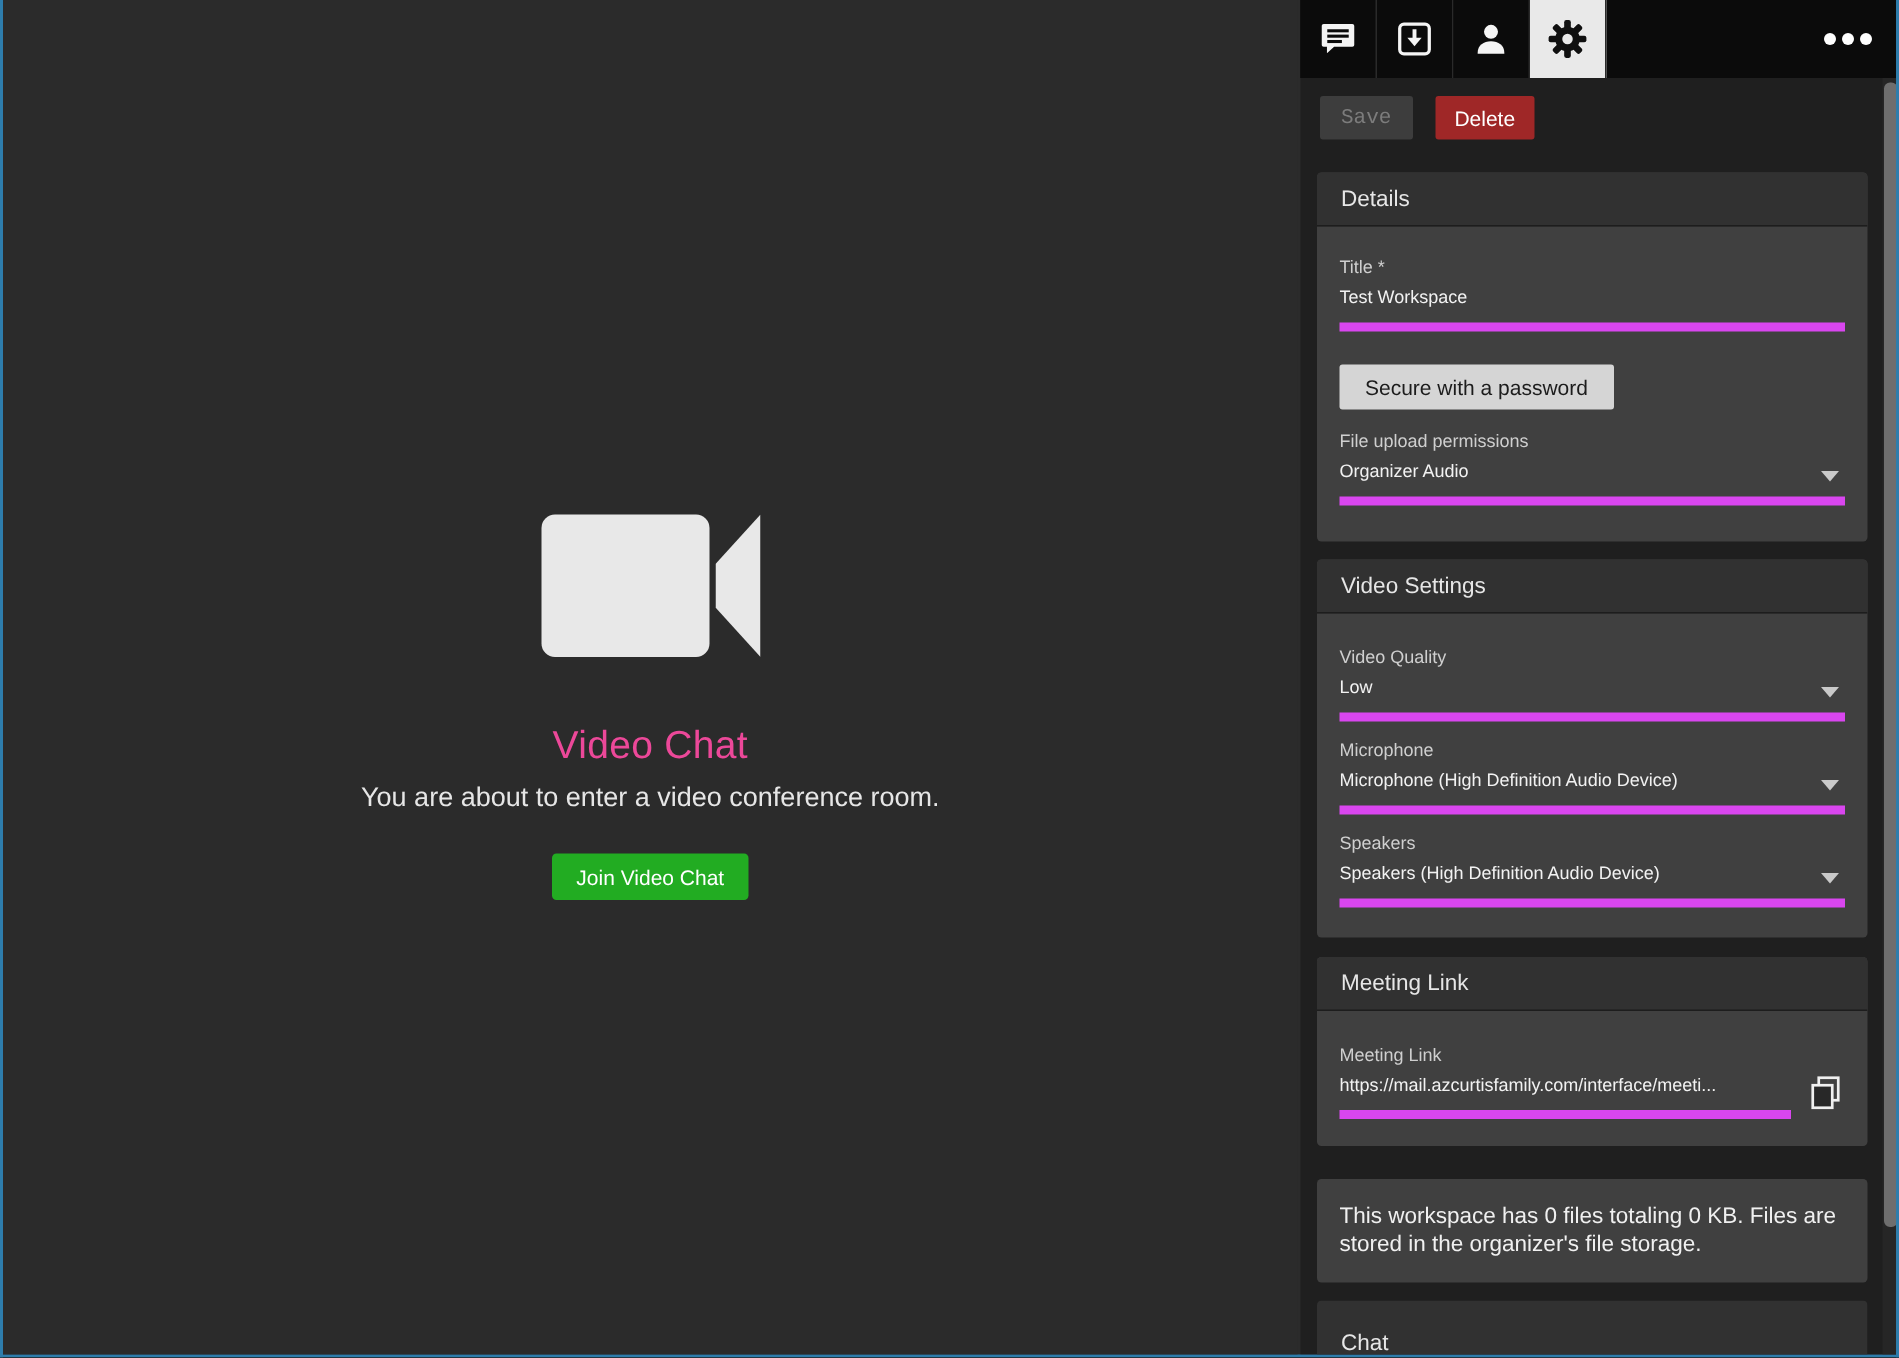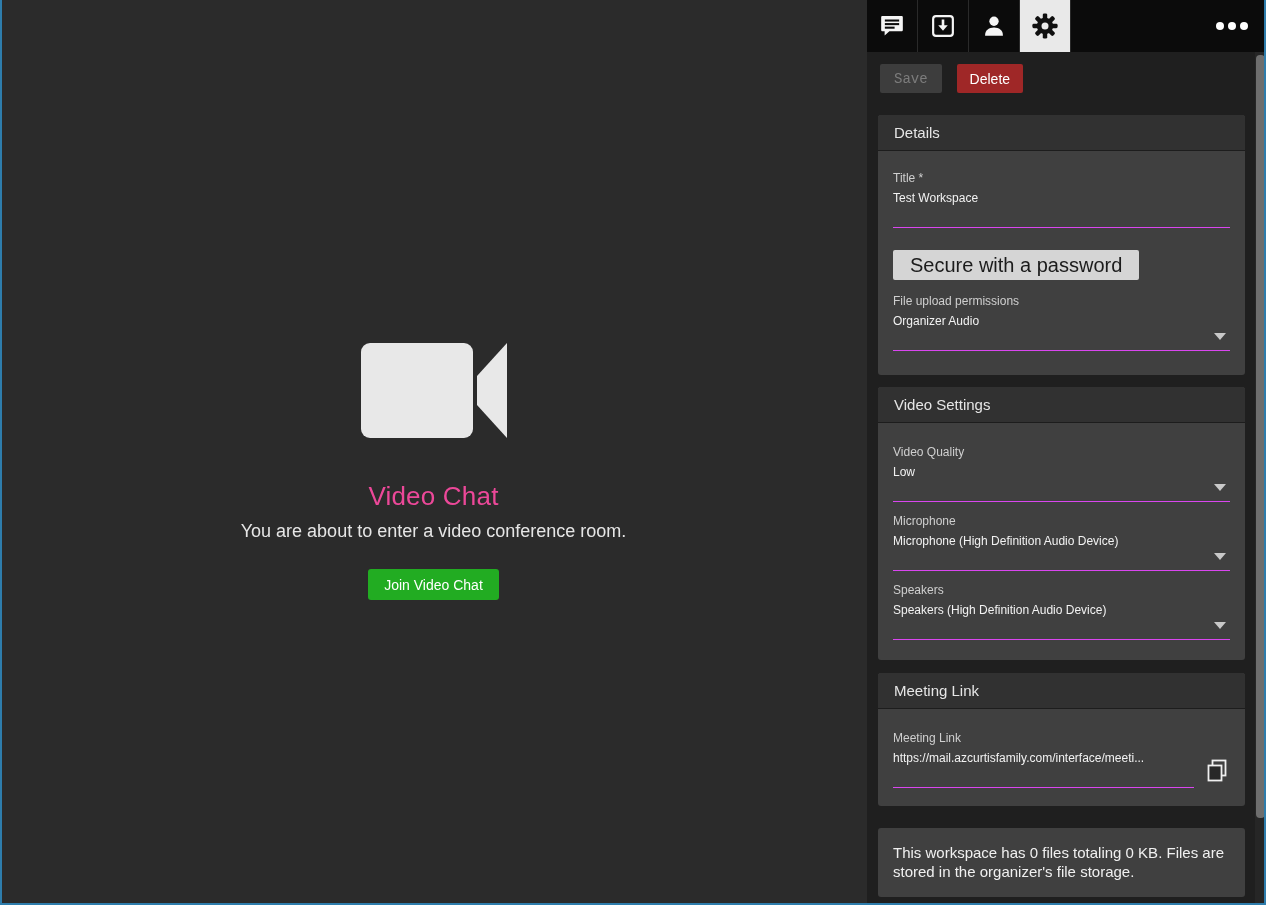--- a/index.html
+++ b/index.html
@@ -42,7 +42,7 @@
   .card-header { height:36px; background:#313131; border-bottom:1px solid #1d1d1d; display:flex; align-items:center; padding:0 16px; font-size:15px; color:#e6e6e6; }
   .card-body { padding:20px 15px 24px 15px; }
 
-  .field { position:relative; border-bottom:1px solid #d946ef; padding-bottom:19px; }
+  .field { position:relative; border-bottom:6px solid #d946ef; padding-bottom:7px; }
   .field + .field { margin-top:12px; }
   .field-label { font-size:12px; color:#cfcfcf; line-height:14px; }
   .field-value { font-size:12px; color:#f2f2f2; line-height:20px; margin-top:3px; white-space:nowrap; overflow:hidden; }

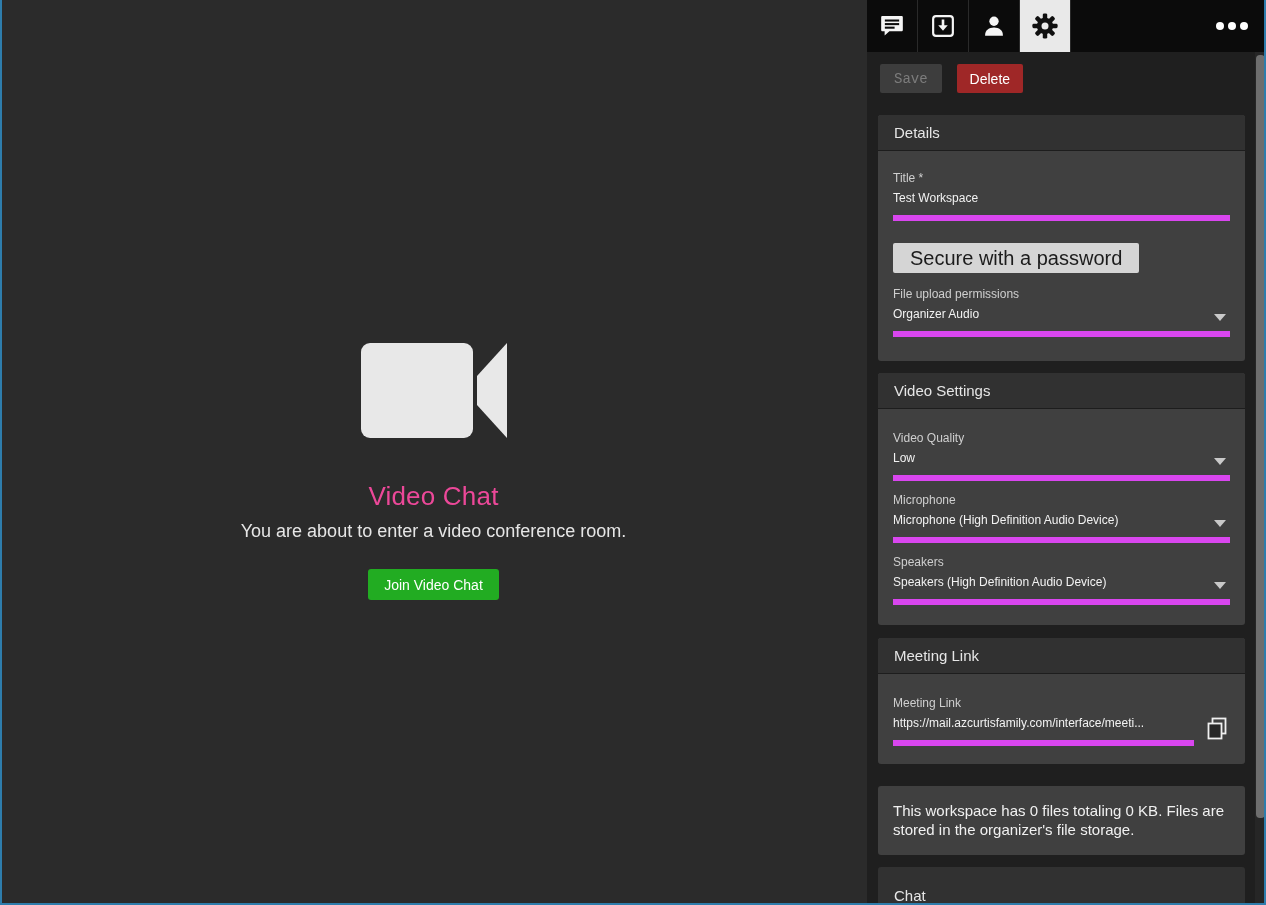--- a/index.html
+++ b/index.html
@@ -52,7 +52,7 @@
   .field.select .field-value { padding-right:26px; }
 
   .secure-btn { margin-top:22px; height:30px; padding:0 17px; border:none; border-radius:2px;
-    background:#d5d5d5; color:#1c1c1c; font-size:20px; font-family:inherit; cursor:pointer; }
+    background:#d5d5d5; color:#1c1c1c; font-size:14px; font-family:inherit; cursor:pointer; }
 
   .toggle-row { margin-top:23px; display:flex; align-items:center; gap:13px; }
   .toggle { position:relative; width:34px; height:18px; border-radius:9px; background:#6f6f6f; cursor:pointer; flex:none; }

